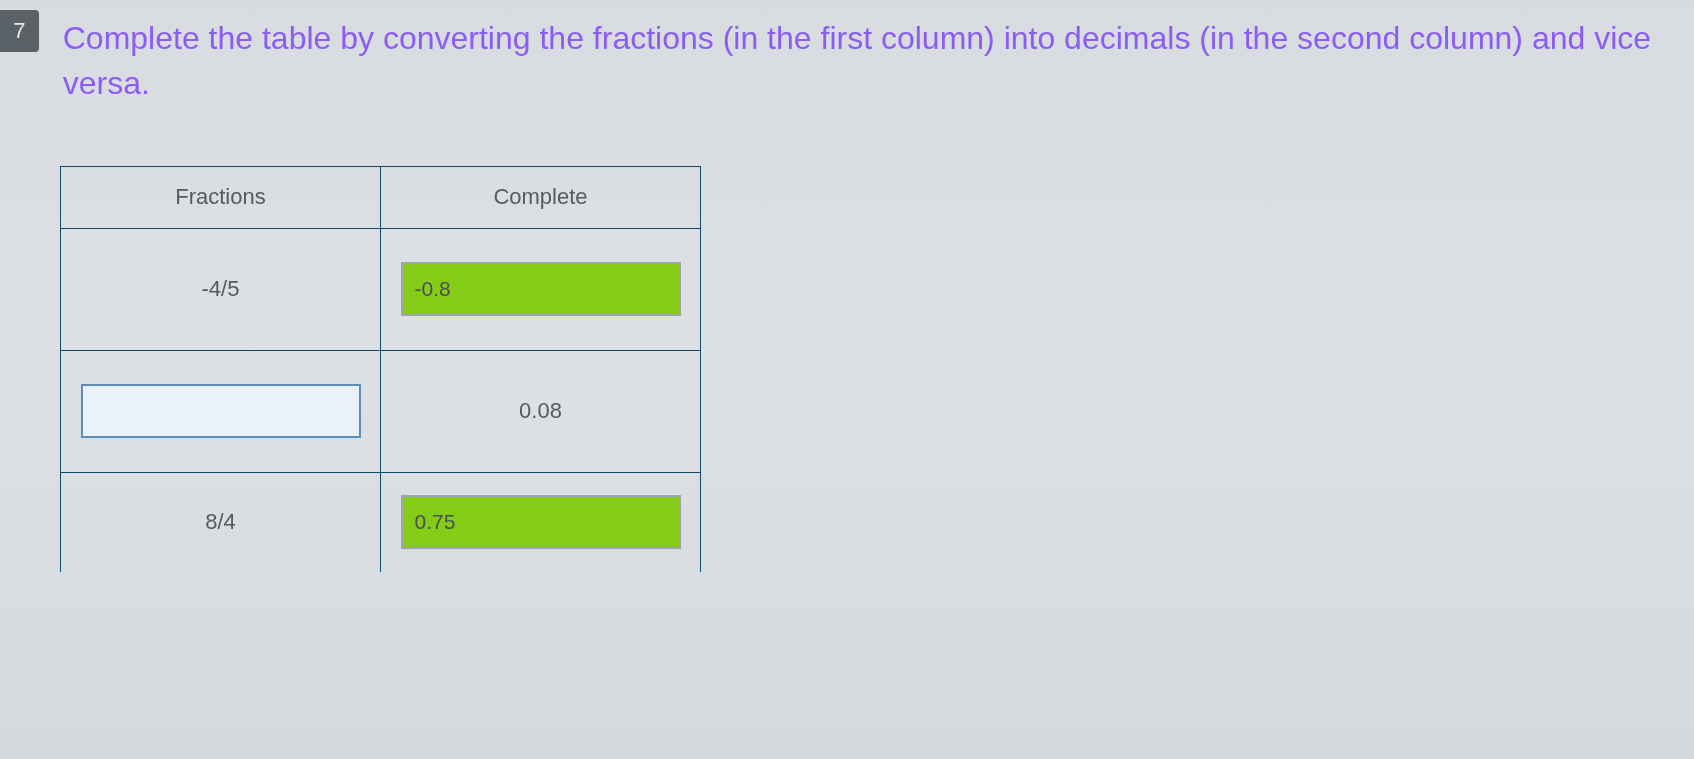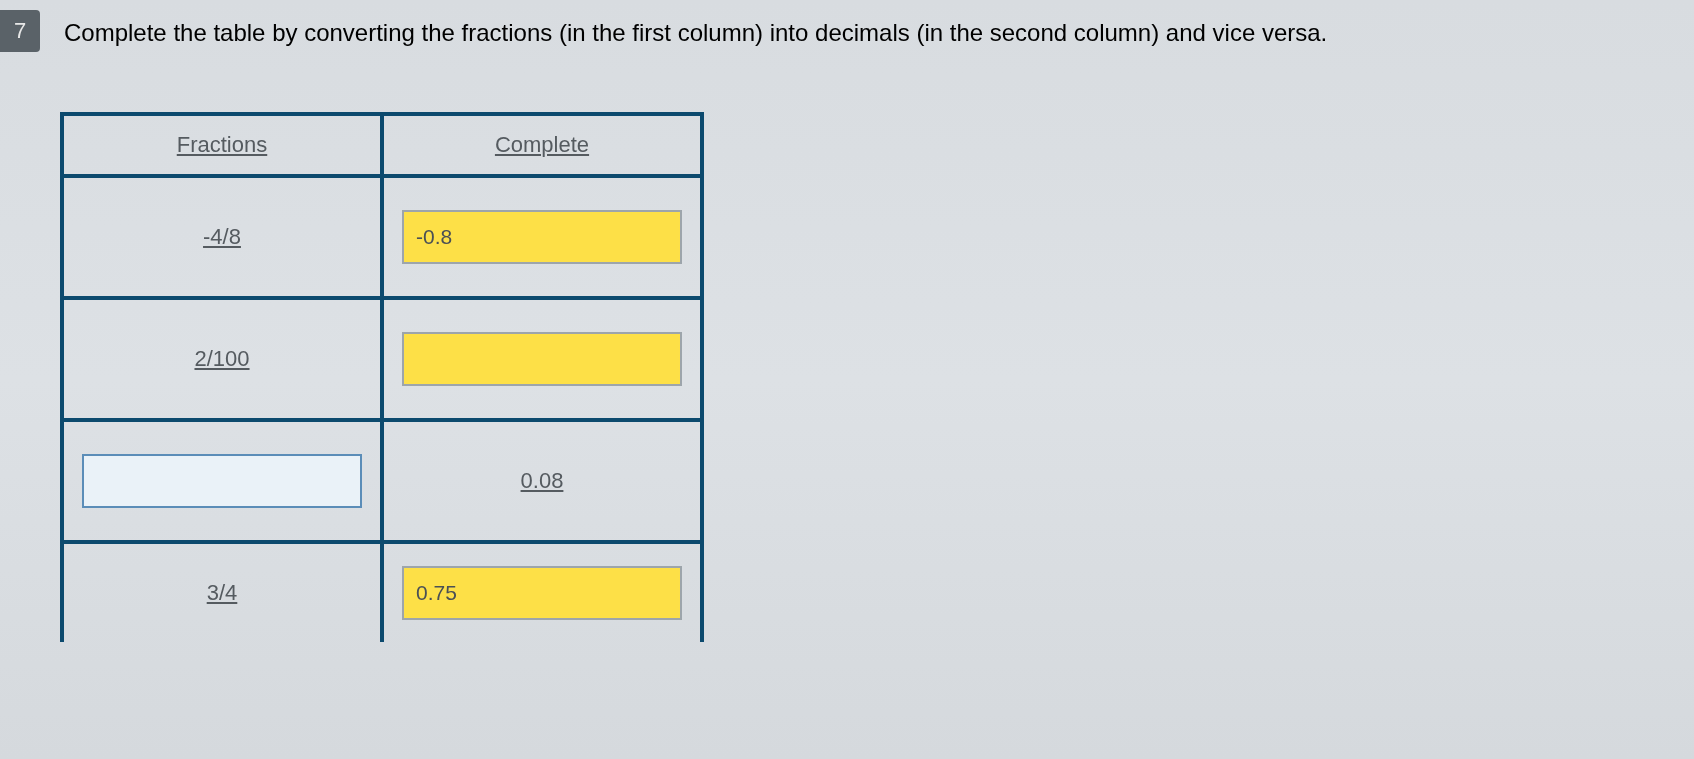--- a/index.html
+++ b/index.html
@@ -35,8 +35,8 @@
       border-bottom-right-radius: 4px;
     }
     .question-text {
-      font-size: 24px;
-      color: #000000;
+      font-size: 32px;
+      color: #8b5cf6;
       padding-top: 6px;
       line-height: 1.4;
     }

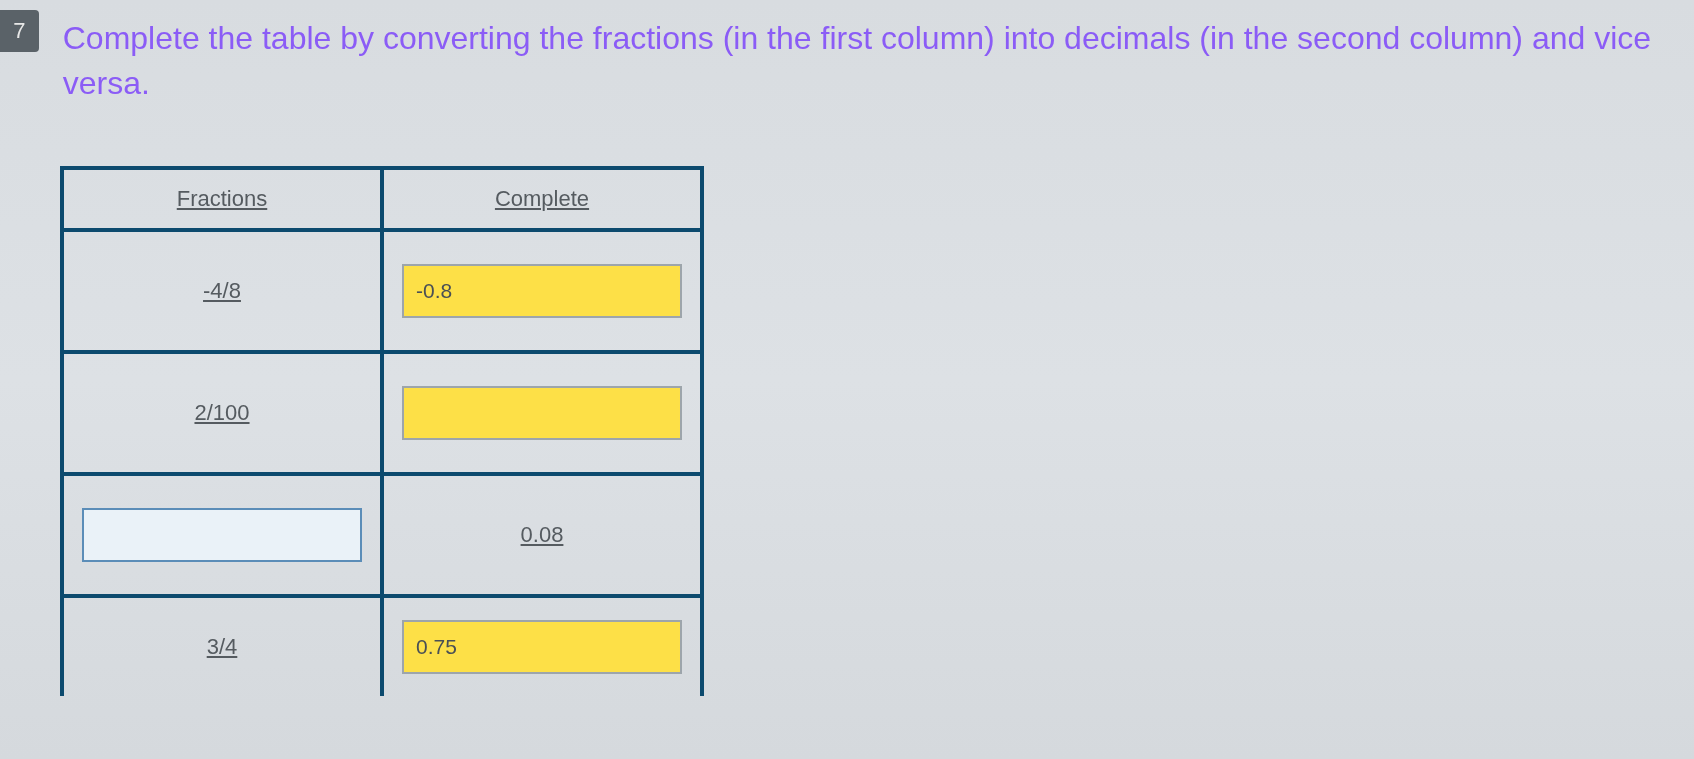--- a/index.html
+++ b/index.html
@@ -48,12 +48,11 @@
       background: transparent;
     }
     th, td {
-      border: 4px solid #0c4a6e;
+      border: 1px solid #0c4a6e;
       text-align: center;
       vertical-align: middle;
       font-weight: normal;
       color: #555b60;
-      text-decoration: underline;
     }
     th {
       width: 320px;

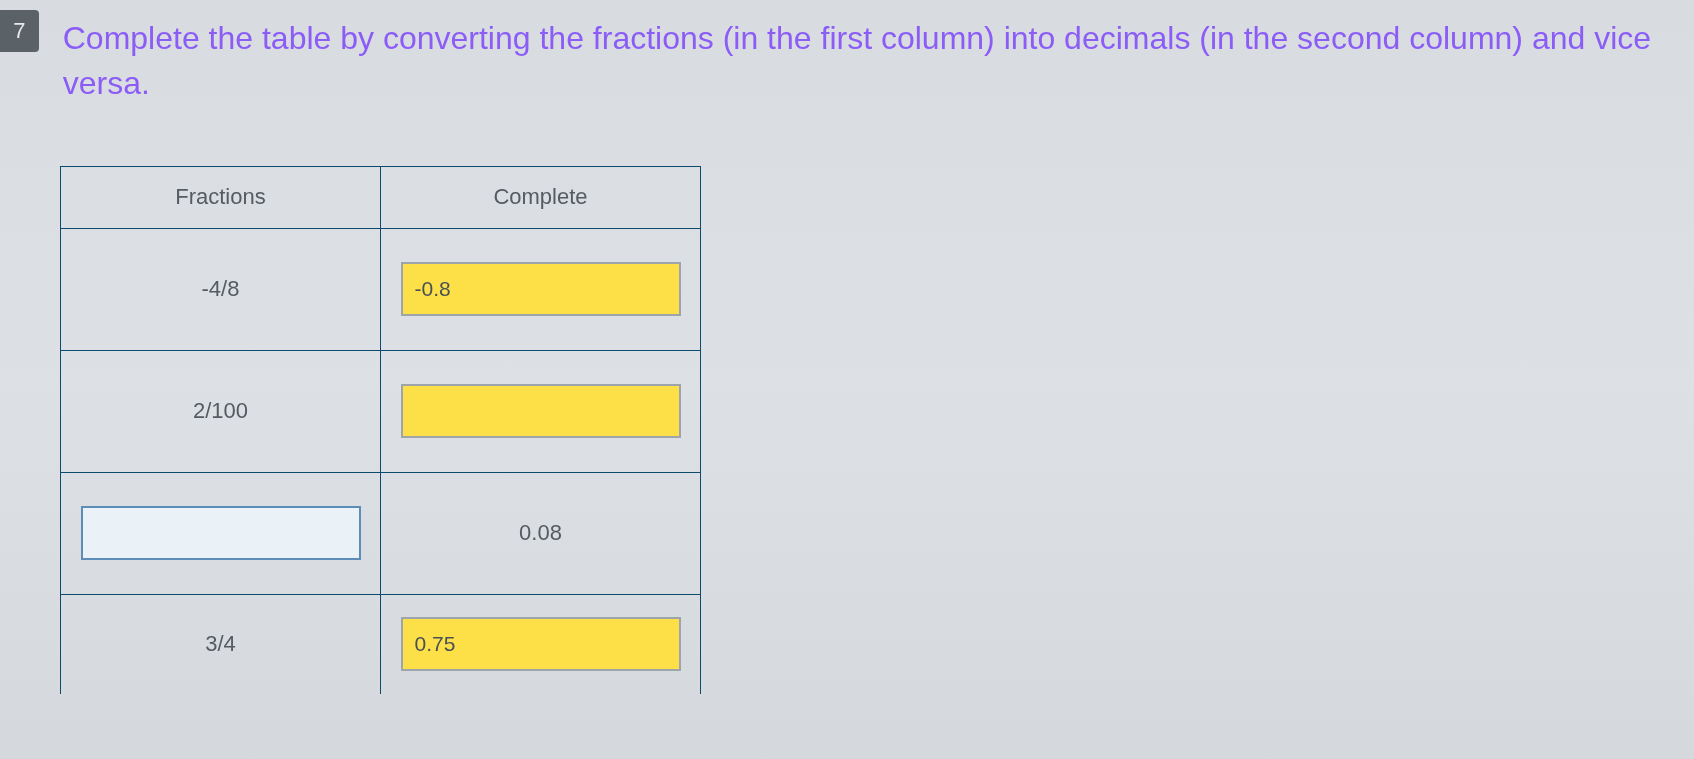--- a/index.html
+++ b/index.html
@@ -103,7 +103,7 @@
     </thead>
     <tbody>
       <tr>
-        <td>-4/8</td>
+        <td>-4/5</td>
         <td>
           <input type="text" class="input-field" value="-0.8" style="">
         </td>

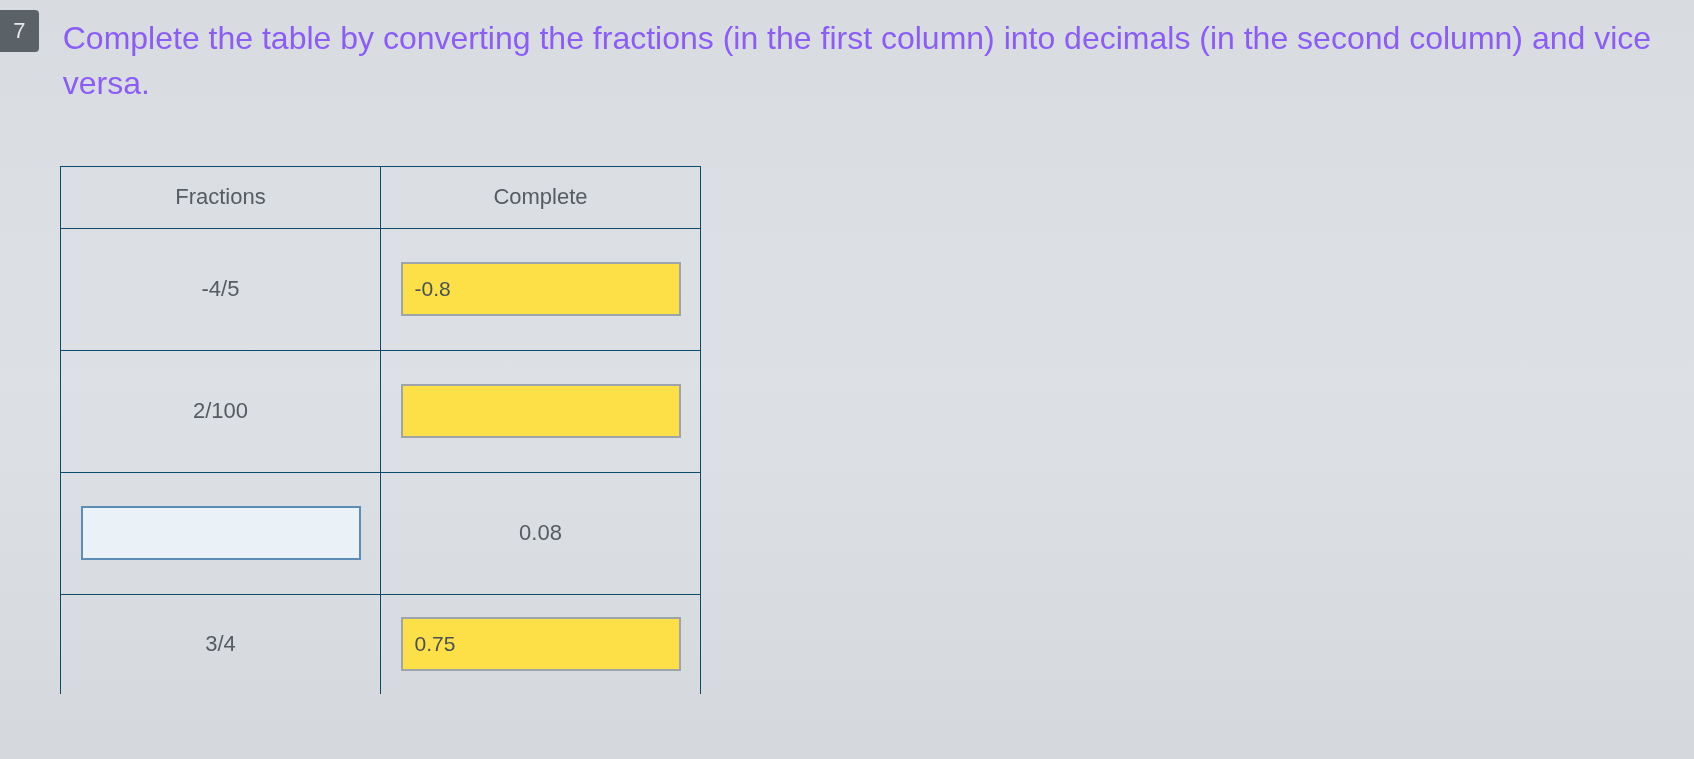--- a/index.html
+++ b/index.html
@@ -69,7 +69,7 @@
       width: 280px;
       height: 54px;
       border: 2px solid #9da5ab;
-      background: #fde047;
+      background: #84cc16;
       font-size: 21px;
       color: #4a5055;
       padding: 0 12px;

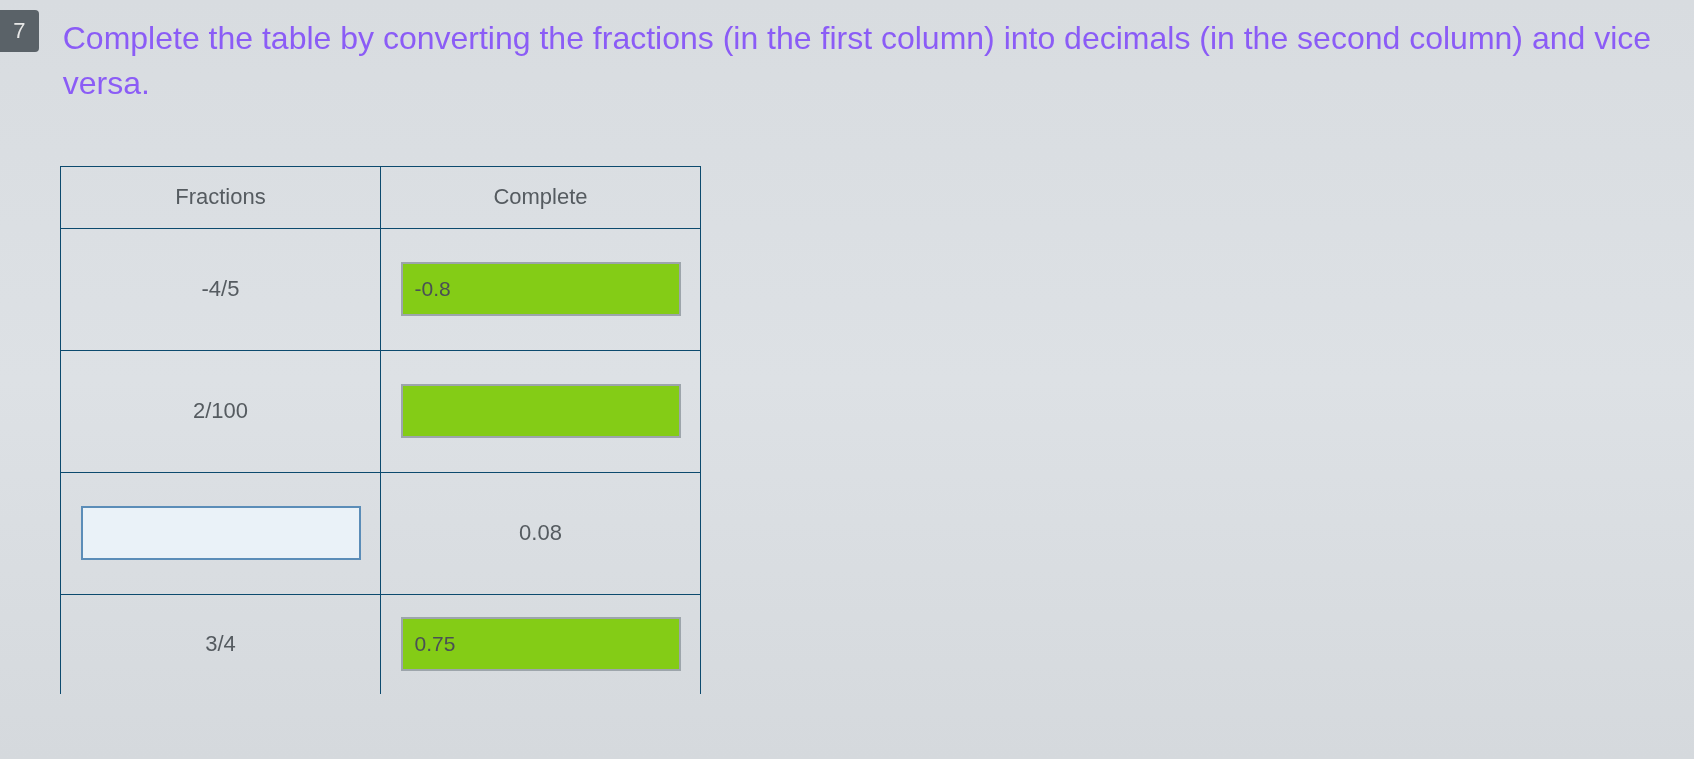--- a/index.html
+++ b/index.html
@@ -109,12 +109,6 @@
         </td>
       </tr>
       <tr>
-        <td>2/100</td>
-        <td>
-          <input type="text" class="input-field" value="" style="">
-        </td>
-      </tr>
-      <tr>
         <td>
           <input type="text" class="input-field active" value="" style="">
         </td>

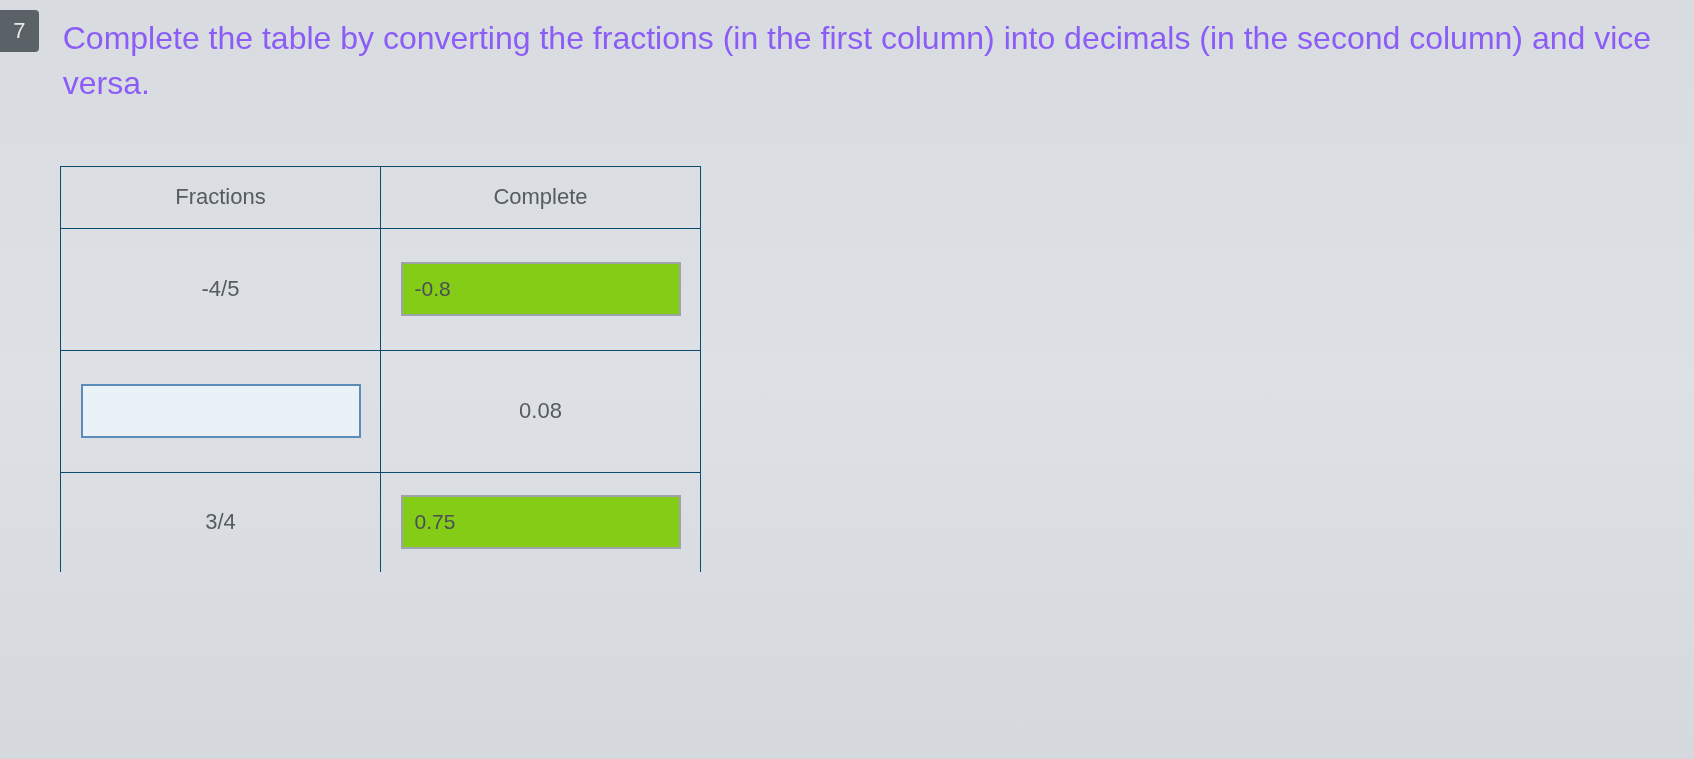--- a/index.html
+++ b/index.html
@@ -115,7 +115,7 @@
         <td>0.08</td>
       </tr>
       <tr class="row4">
-        <td>3/4</td>
+        <td>8/4</td>
         <td>
           <input type="text" class="input-field" value="0.75" style="">
         </td>

